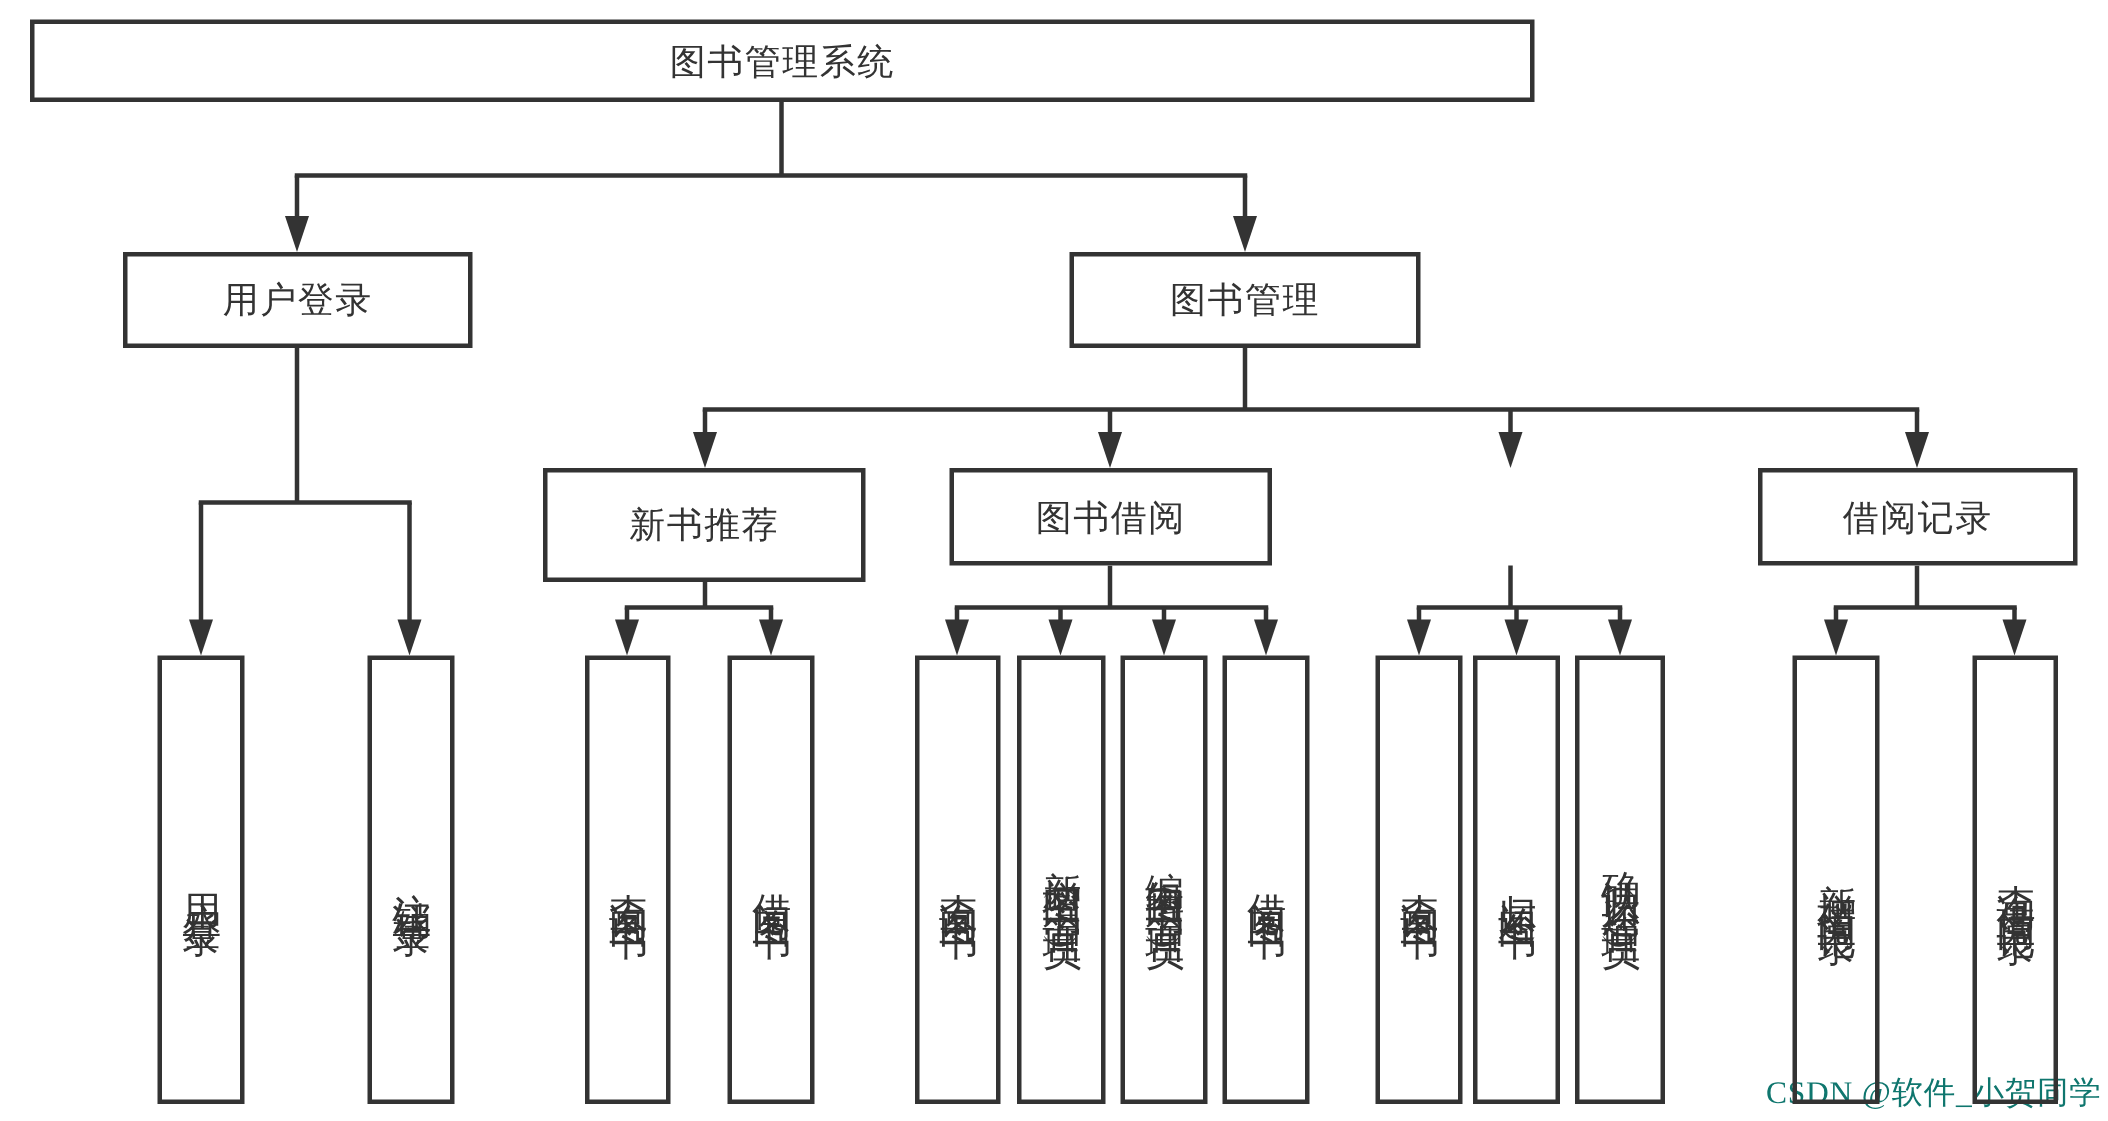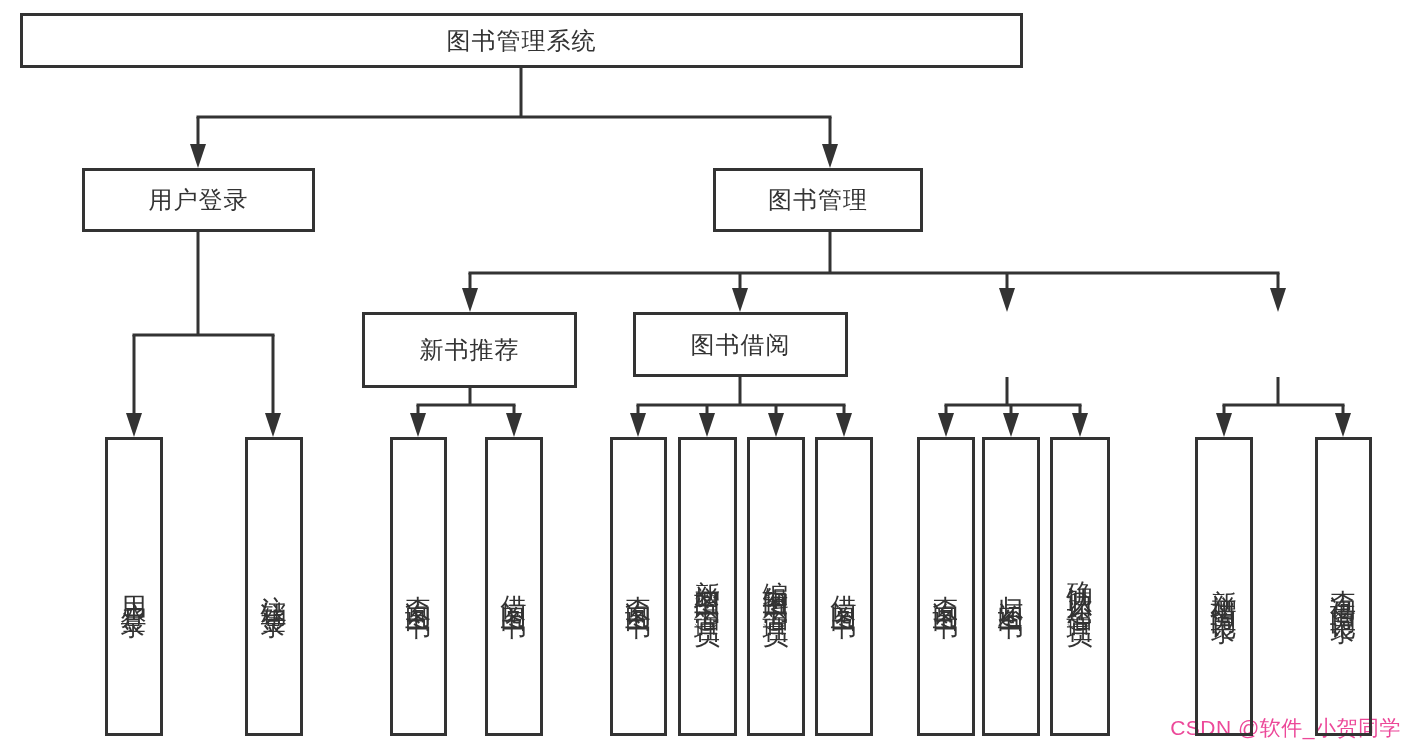--- a/index.html
+++ b/index.html
@@ -8,7 +8,7 @@
     background:#ffffff;
     font-family:"Liberation Sans","DejaVu Sans",sans-serif;
   }
-  .stage{position:absolute;inset:0;}
+  .stage{position:absolute;inset:0;font-family:Liberation Serif, serif;}
   svg.wires{position:absolute;left:0;top:0;pointer-events:none;z-index:0;}
   .box{
     position:absolute;box-sizing:border-box;

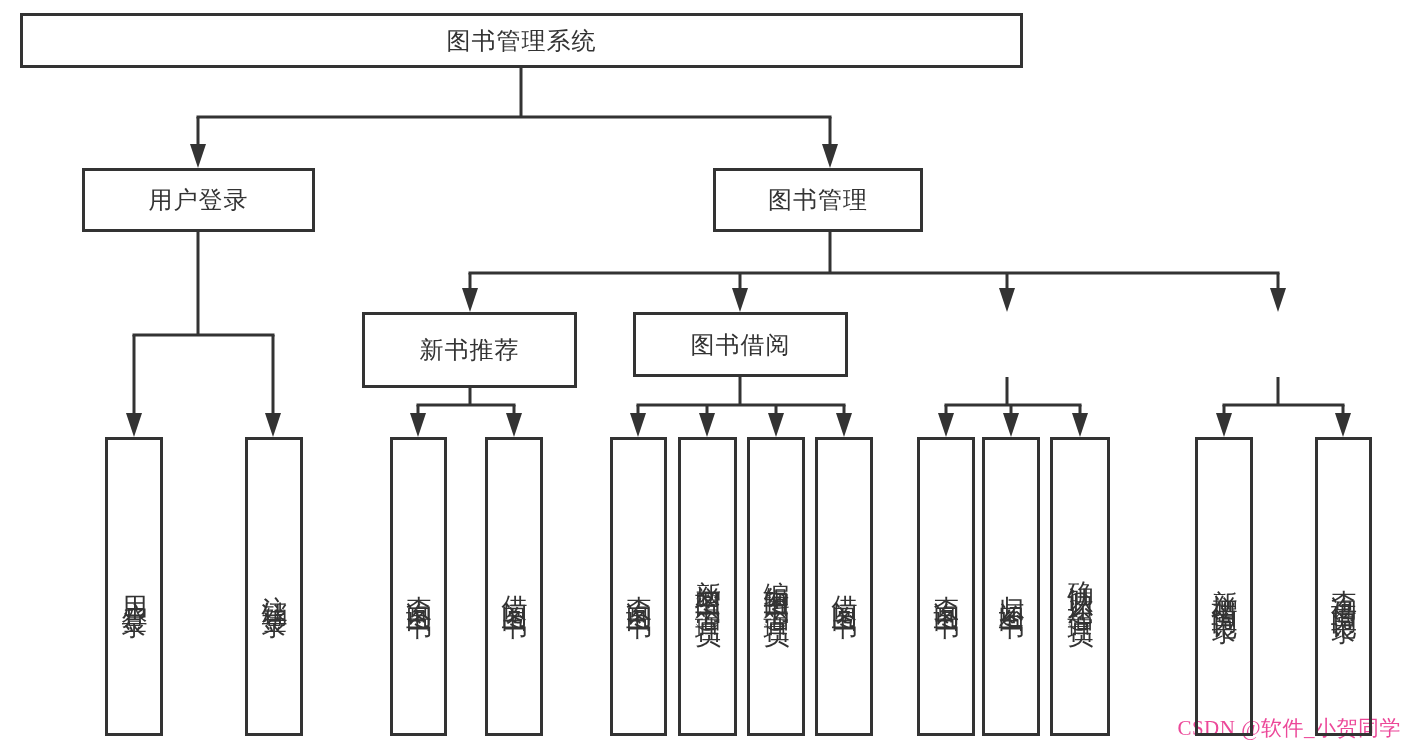--- a/index.html
+++ b/index.html
@@ -113,7 +113,7 @@
   <div class="box h" style="left:20px;top:13px;width:1003px;height:55px">图书管理系统</div>
 
   <div class="box h" style="left:82px;top:168px;width:233px;height:64px">用户登录</div>
-  <div class="box h" style="left:713px;top:168px;width:210px;height:64px">图书管理</div>
+  <div class="box h" style="left:713px;top:168px;width:234px;height:64px">图书管理</div>
 
   <div class="box h" style="left:362px;top:312px;width:215px;height:76px">新书推荐</div>
   <div class="box h" style="left:633px;top:312px;width:215px;height:65px">图书借阅</div>

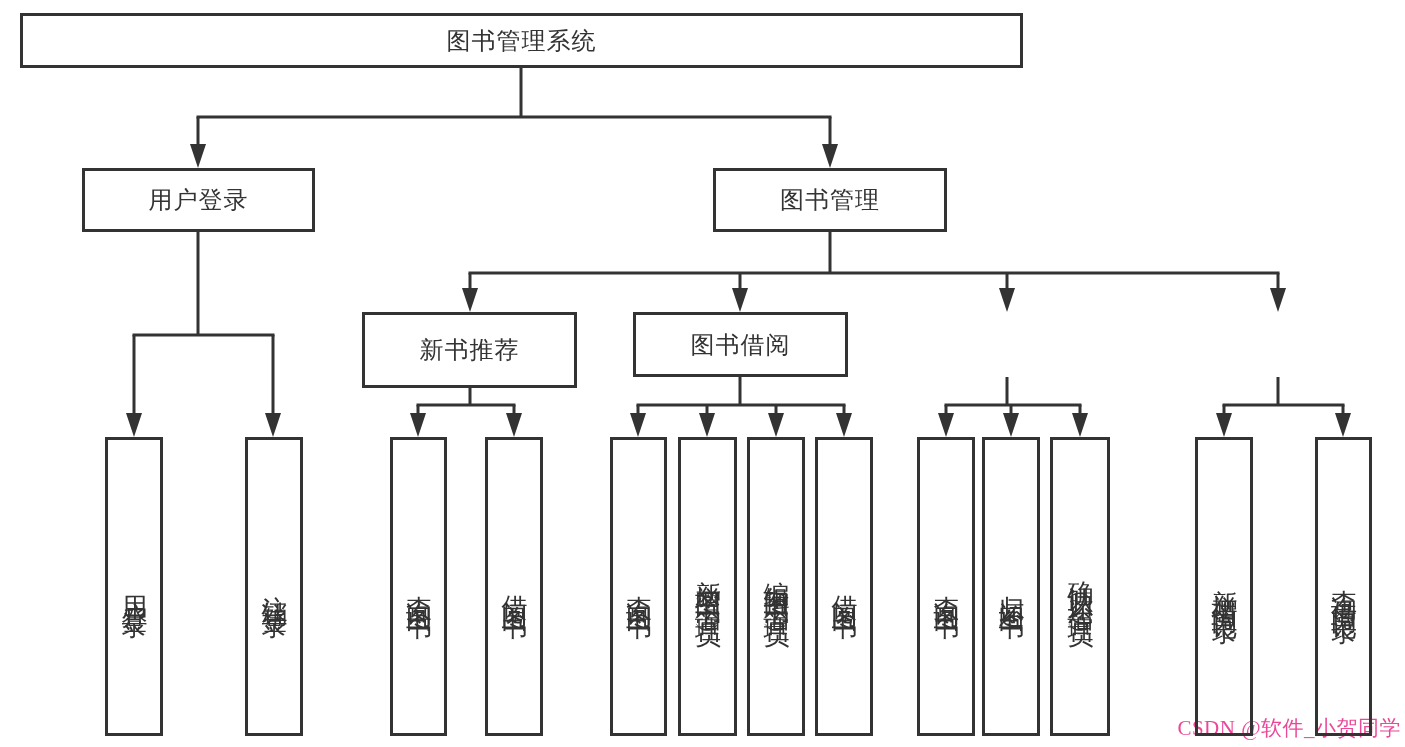--- a/index.html
+++ b/index.html
@@ -117,6 +117,7 @@
 
   <div class="box h" style="left:362px;top:312px;width:215px;height:76px">新书推荐</div>
   <div class="box h" style="left:633px;top:312px;width:215px;height:65px">图书借阅</div>
+  <div class="box h" style="left:1172px;top:312px;width:213px;height:65px">借阅记录</div>
 
   <div class="box v" style="left:105px;top:437px;width:58px;height:299px">用户登录</div>
   <div class="box v" style="left:245px;top:437px;width:58px;height:299px">注销登录</div>

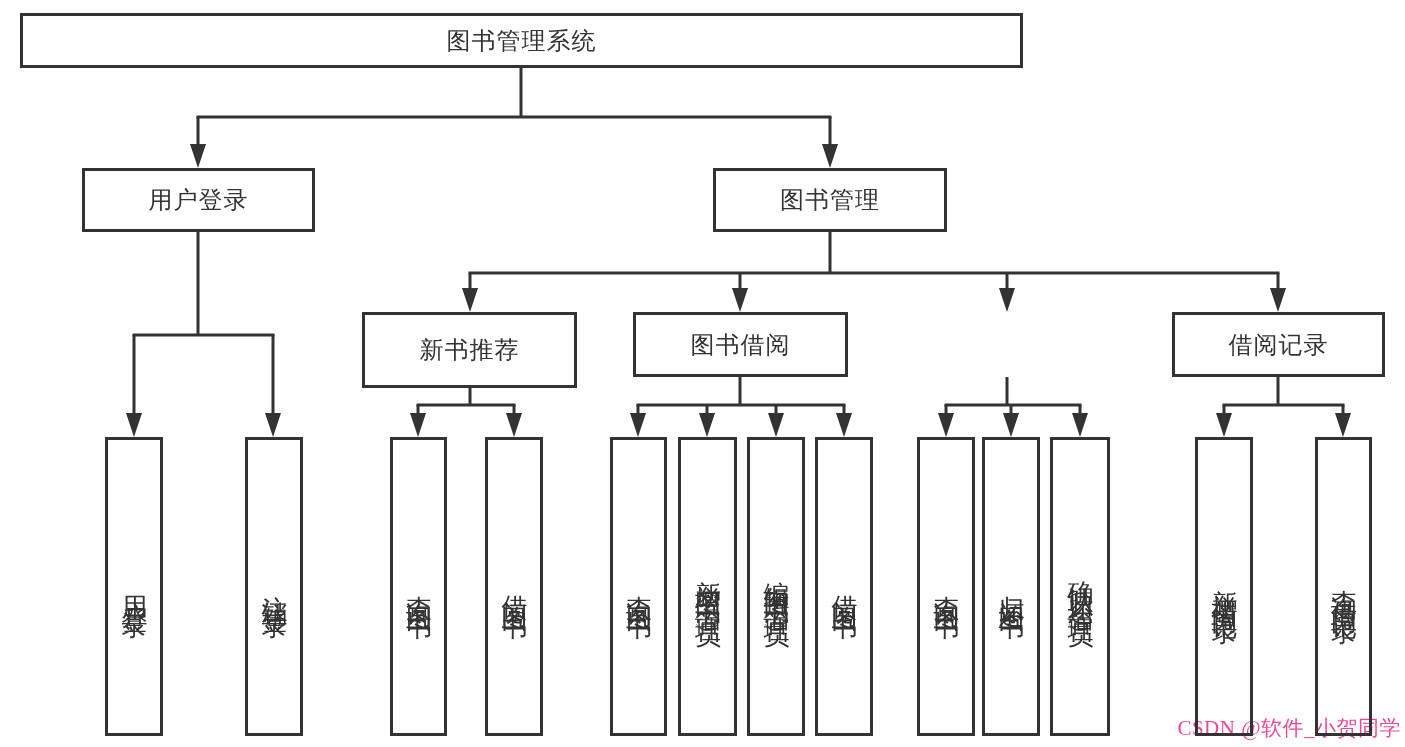--- a/index.html
+++ b/index.html
@@ -25,7 +25,7 @@
   .box.v.over-wm{background:transparent;}
   .watermark{
     position:absolute;right:4px;bottom:5px;z-index:1;
-    font-size:21px;color:#ec4899;letter-spacing:0.5px;white-space:nowrap;
+    font-size:21px;color:#0f766e;letter-spacing:0.5px;white-space:nowrap;
     text-shadow:1px 1px 0 rgba(255,255,255,.85);
   }
 </style>

